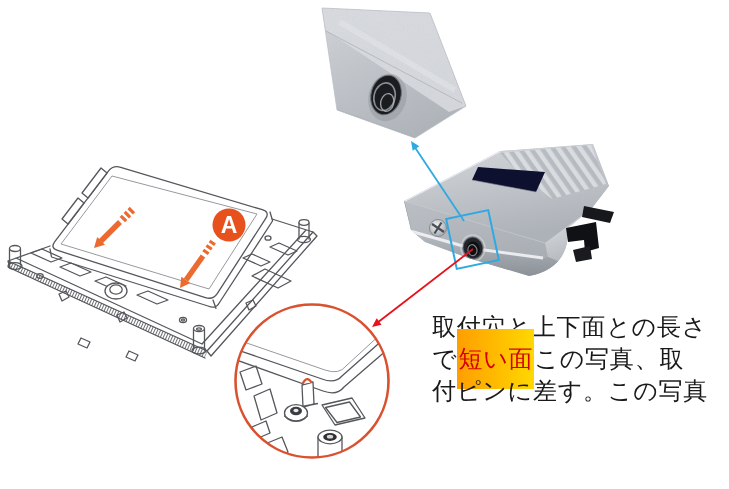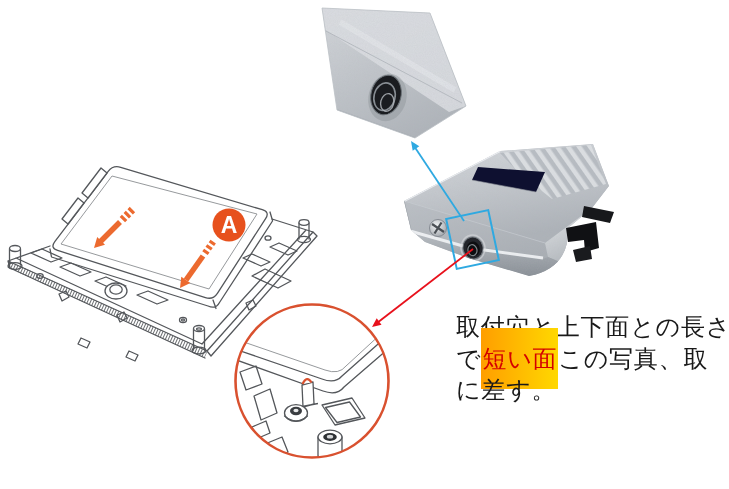--- a/index.html
+++ b/index.html
@@ -24,7 +24,7 @@
     font-size:24px;line-height:31.5px;letter-spacing:0.8px;
     color:#191919;font-weight:500;white-space:nowrap;
   }
-  .t-line{display:block;margin-left:24px;}
+  .t-line{display:block;}
   .hl{
     background:linear-gradient(90deg,var(--highlight-bg-left),var(--highlight-bg-right));
     color:var(--highlight-text);

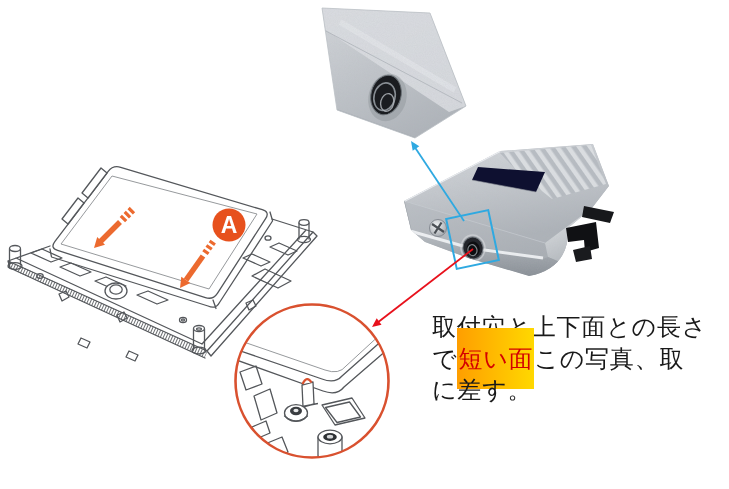--- a/index.html
+++ b/index.html
@@ -29,6 +29,7 @@
     background:linear-gradient(90deg,var(--highlight-bg-left),var(--highlight-bg-right));
     color:var(--highlight-text);
     padding:17px 1px;
+    font-family:Liberation Serif, serif;
   }
 </style>
 </head>

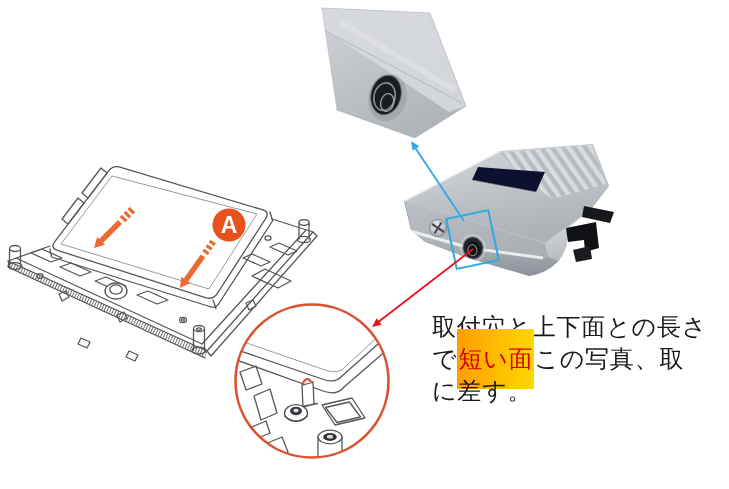--- a/index.html
+++ b/index.html
@@ -268,6 +268,7 @@
   <div class="instruction">
     <span class="t-line"><span>取付穴と上下面との長さ</span></span>
     <span class="t-line"><span>で</span><span class="hl">短い面</span><span>この写真、取</span></span>
+    <span class="t-line"><span>付ピンに差す。この写真</span></span>
     <span class="t-line"><span>に差す。</span></span>
   </div>
 </div>

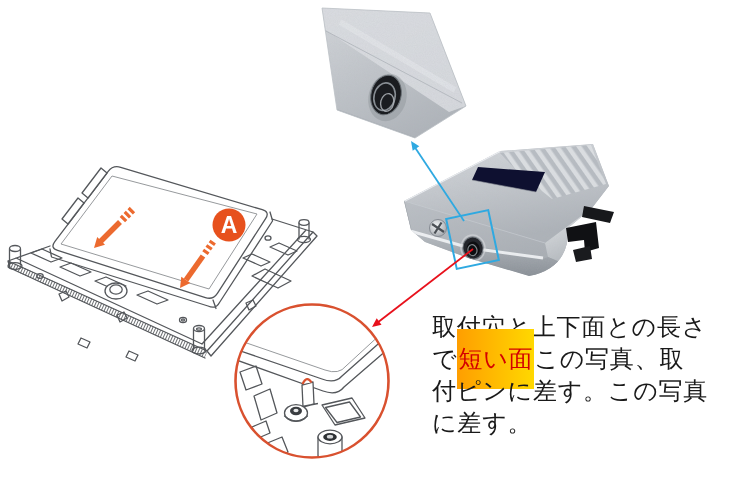--- a/index.html
+++ b/index.html
@@ -269,7 +269,6 @@
     <span class="t-line"><span>取付穴と上下面との長さ</span></span>
     <span class="t-line"><span>で</span><span class="hl">短い面</span><span>この写真、取</span></span>
     <span class="t-line"><span>付ピンに差す。この写真</span></span>
-    <span class="t-line"><span>に差す。</span></span>
   </div>
 </div>
 

